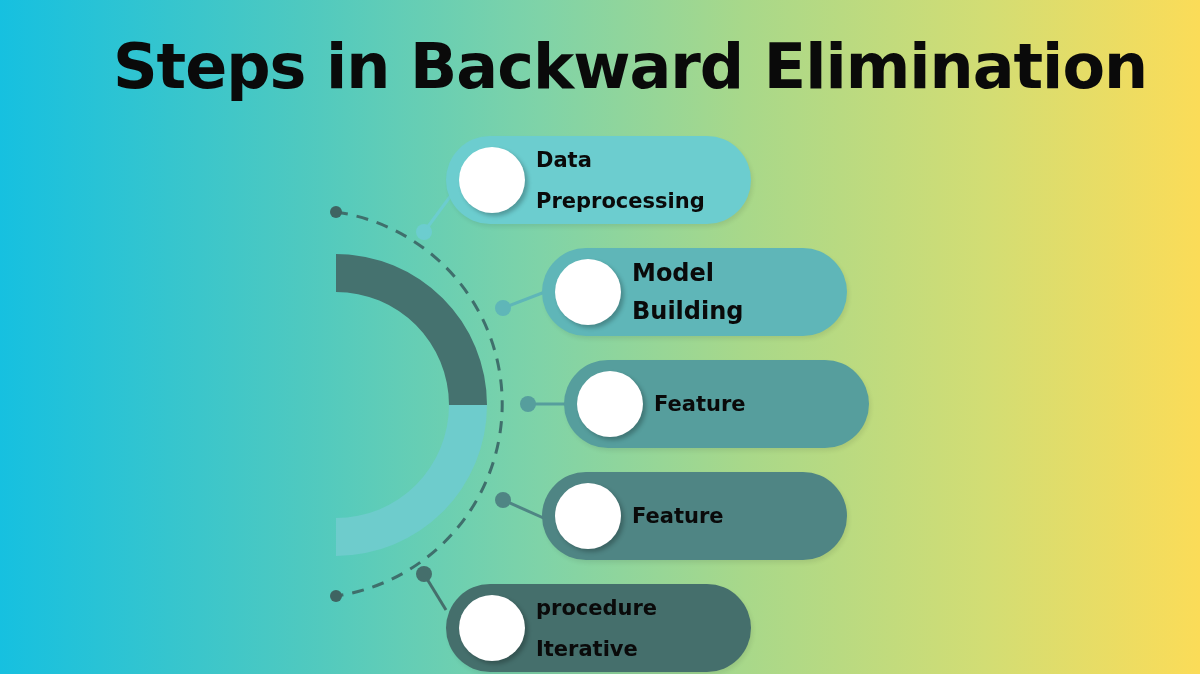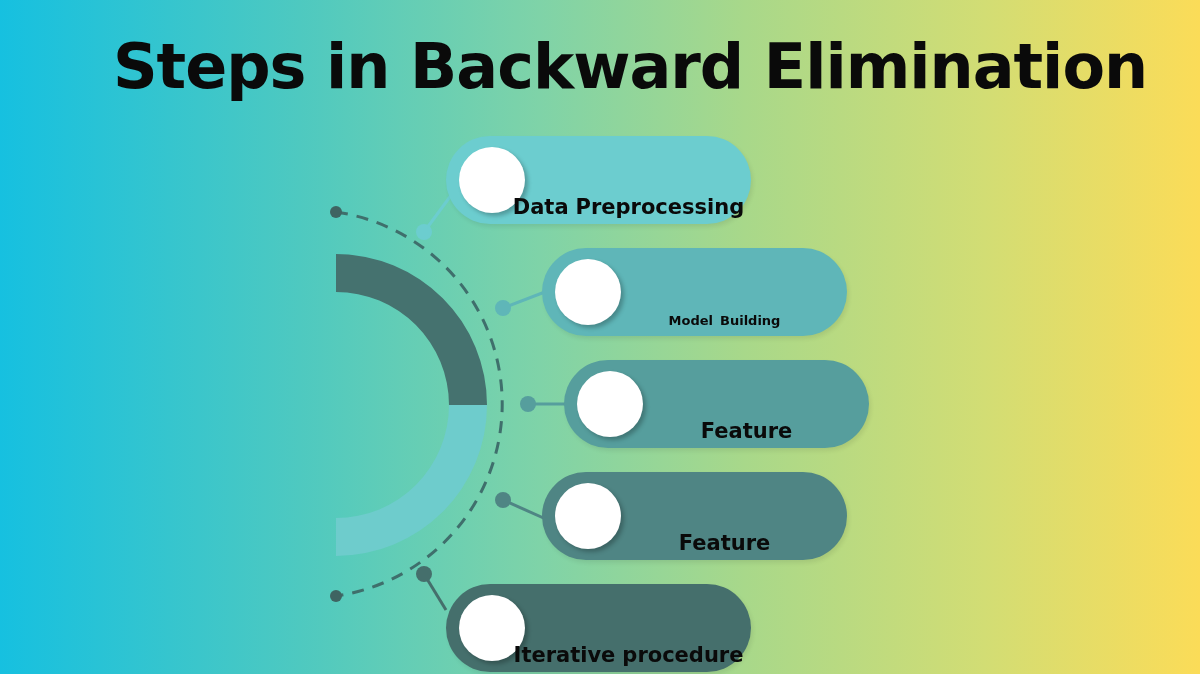--- a/index.html
+++ b/index.html
@@ -24,7 +24,7 @@
   }
   .pill .label {
     position:absolute; left:90px; right:30px; top:0; bottom:0;
-    display:flex; flex-direction:row; justify-content:center; align-items:flex-end;
+    display:flex; flex-direction:column; justify-content:center; align-items:flex-start;
     font-weight:bold; font-size:21px; line-height:34px; color:#0a0a0a; text-align:center;gap:7px;
   }
 </style>

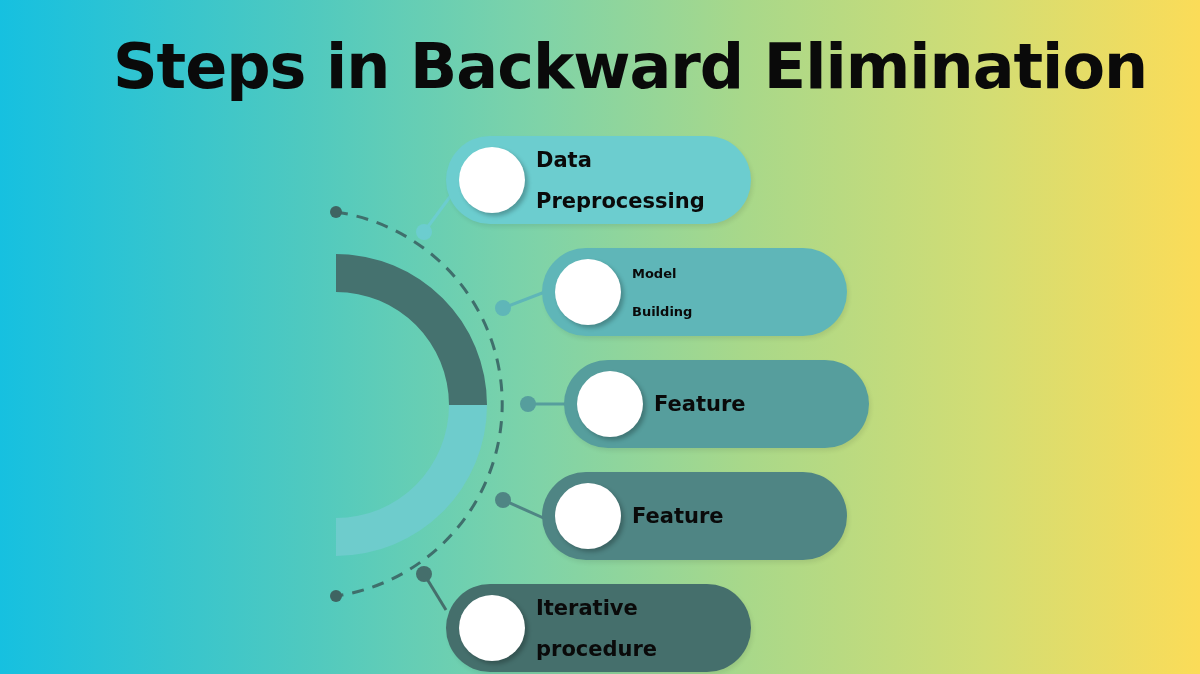--- a/index.html
+++ b/index.html
@@ -64,7 +64,7 @@
 
 <div class="pill" style="left:542px; top:248px; width:305px; background:#5fb6b8;">
   <div class="circle"></div>
-  <div class="label" style="font-size:13px; line-height:31px;">
+  <div class="label" style="font-size:24px; line-height:31px;">
     <span>Model</span>
     <span>Building</span>
   </div>

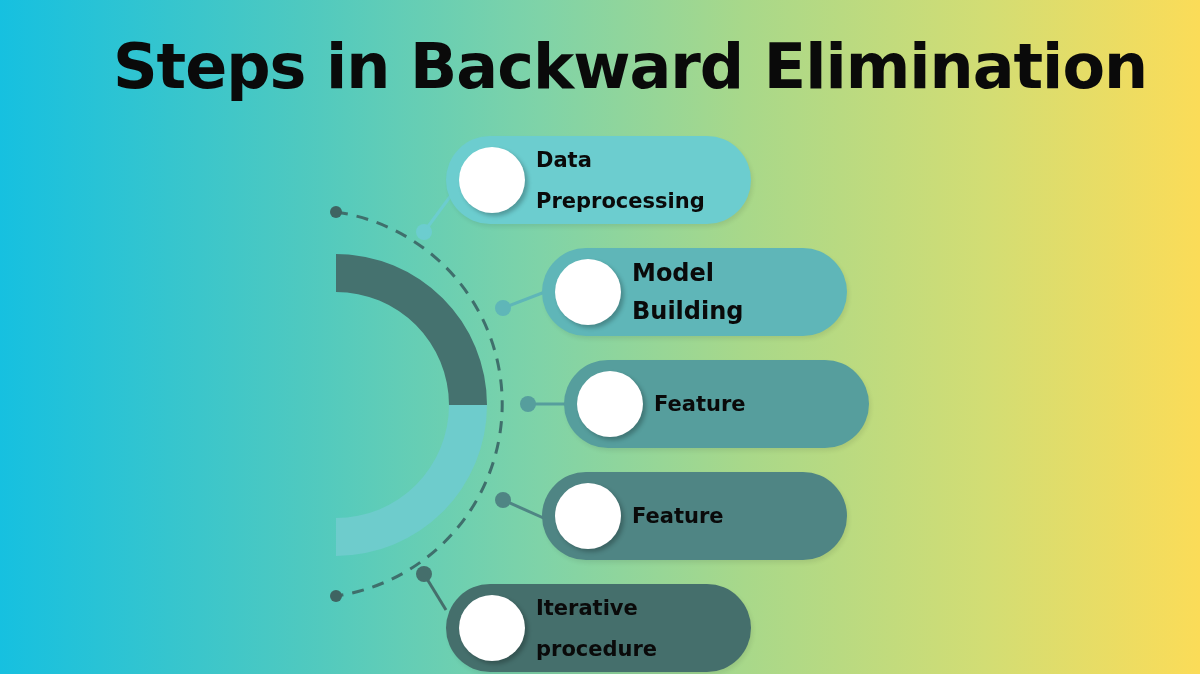--- a/index.html
+++ b/index.html
@@ -87,8 +87,8 @@
 <div class="pill" style="left:446px; top:584px; width:305px; background:#456f6c;">
   <div class="circle"></div>
   <div class="label">
+    <span>procedure</span>
     <span>Iterative</span>
-    <span>procedure</span>
   </div>
 </div>
 

